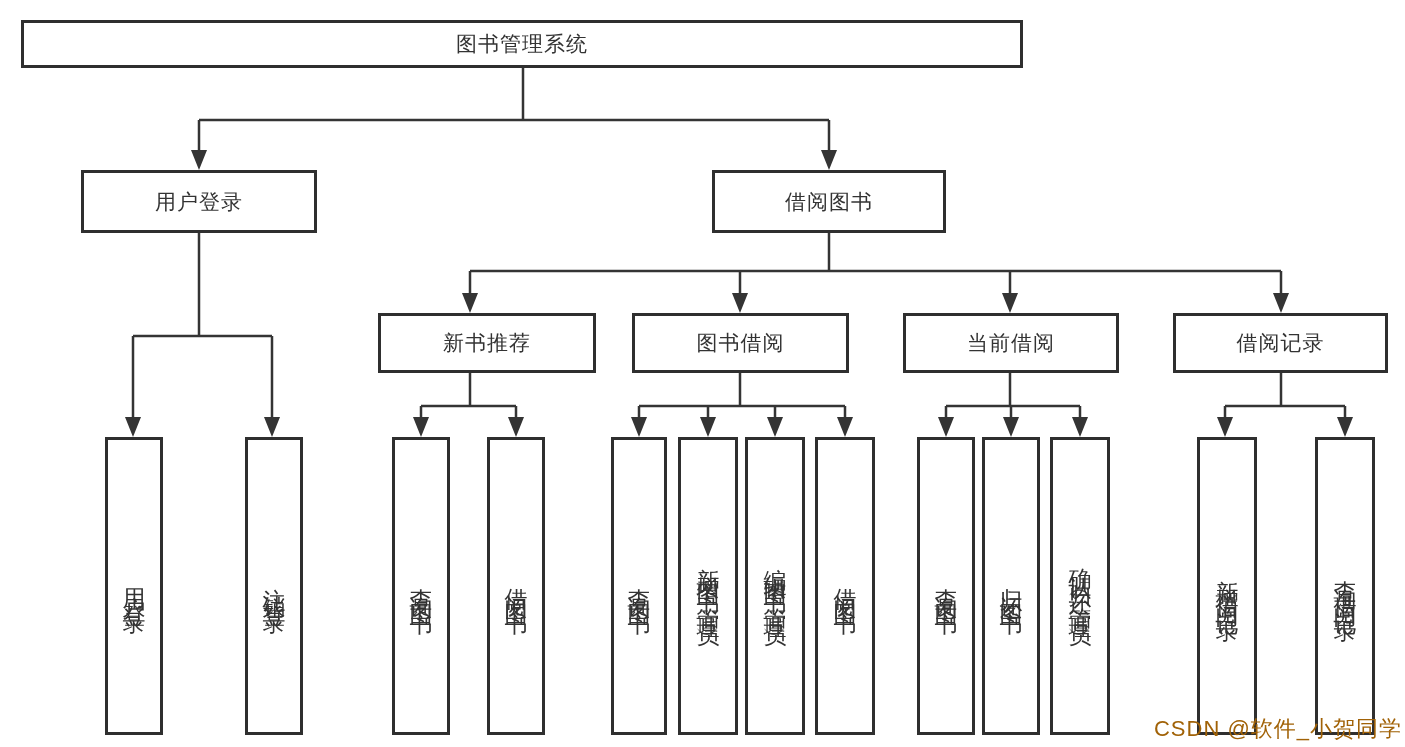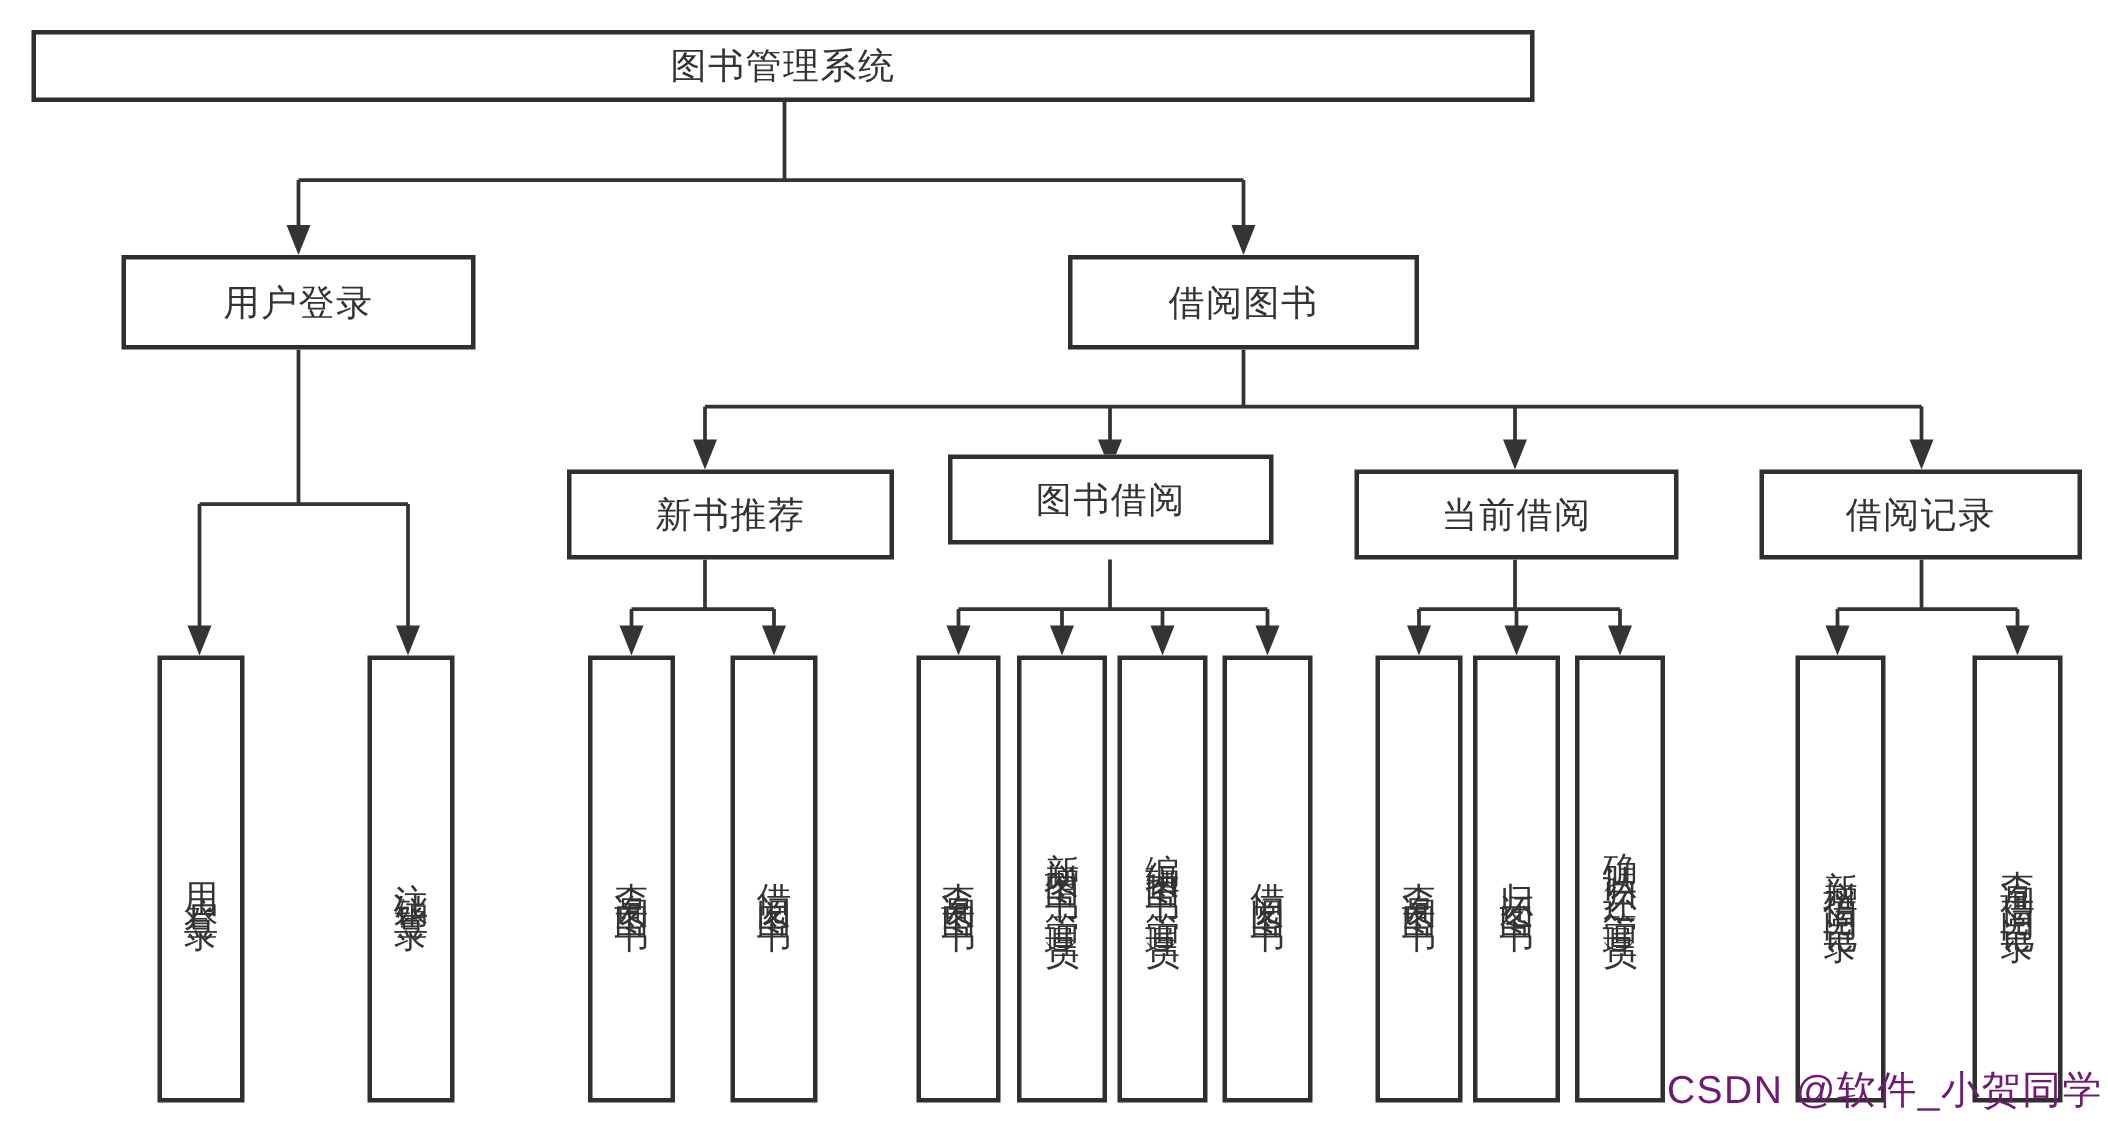--- a/index.html
+++ b/index.html
@@ -23,7 +23,7 @@
     z-index:2;
     text-align:center;
   }
-  .box.h { font-size:24px; letter-spacing:1px; }
+  .box.h { font-size:21px; letter-spacing:1px; }
   .box.v {
     writing-mode:vertical-rl;
     text-orientation:mixed;

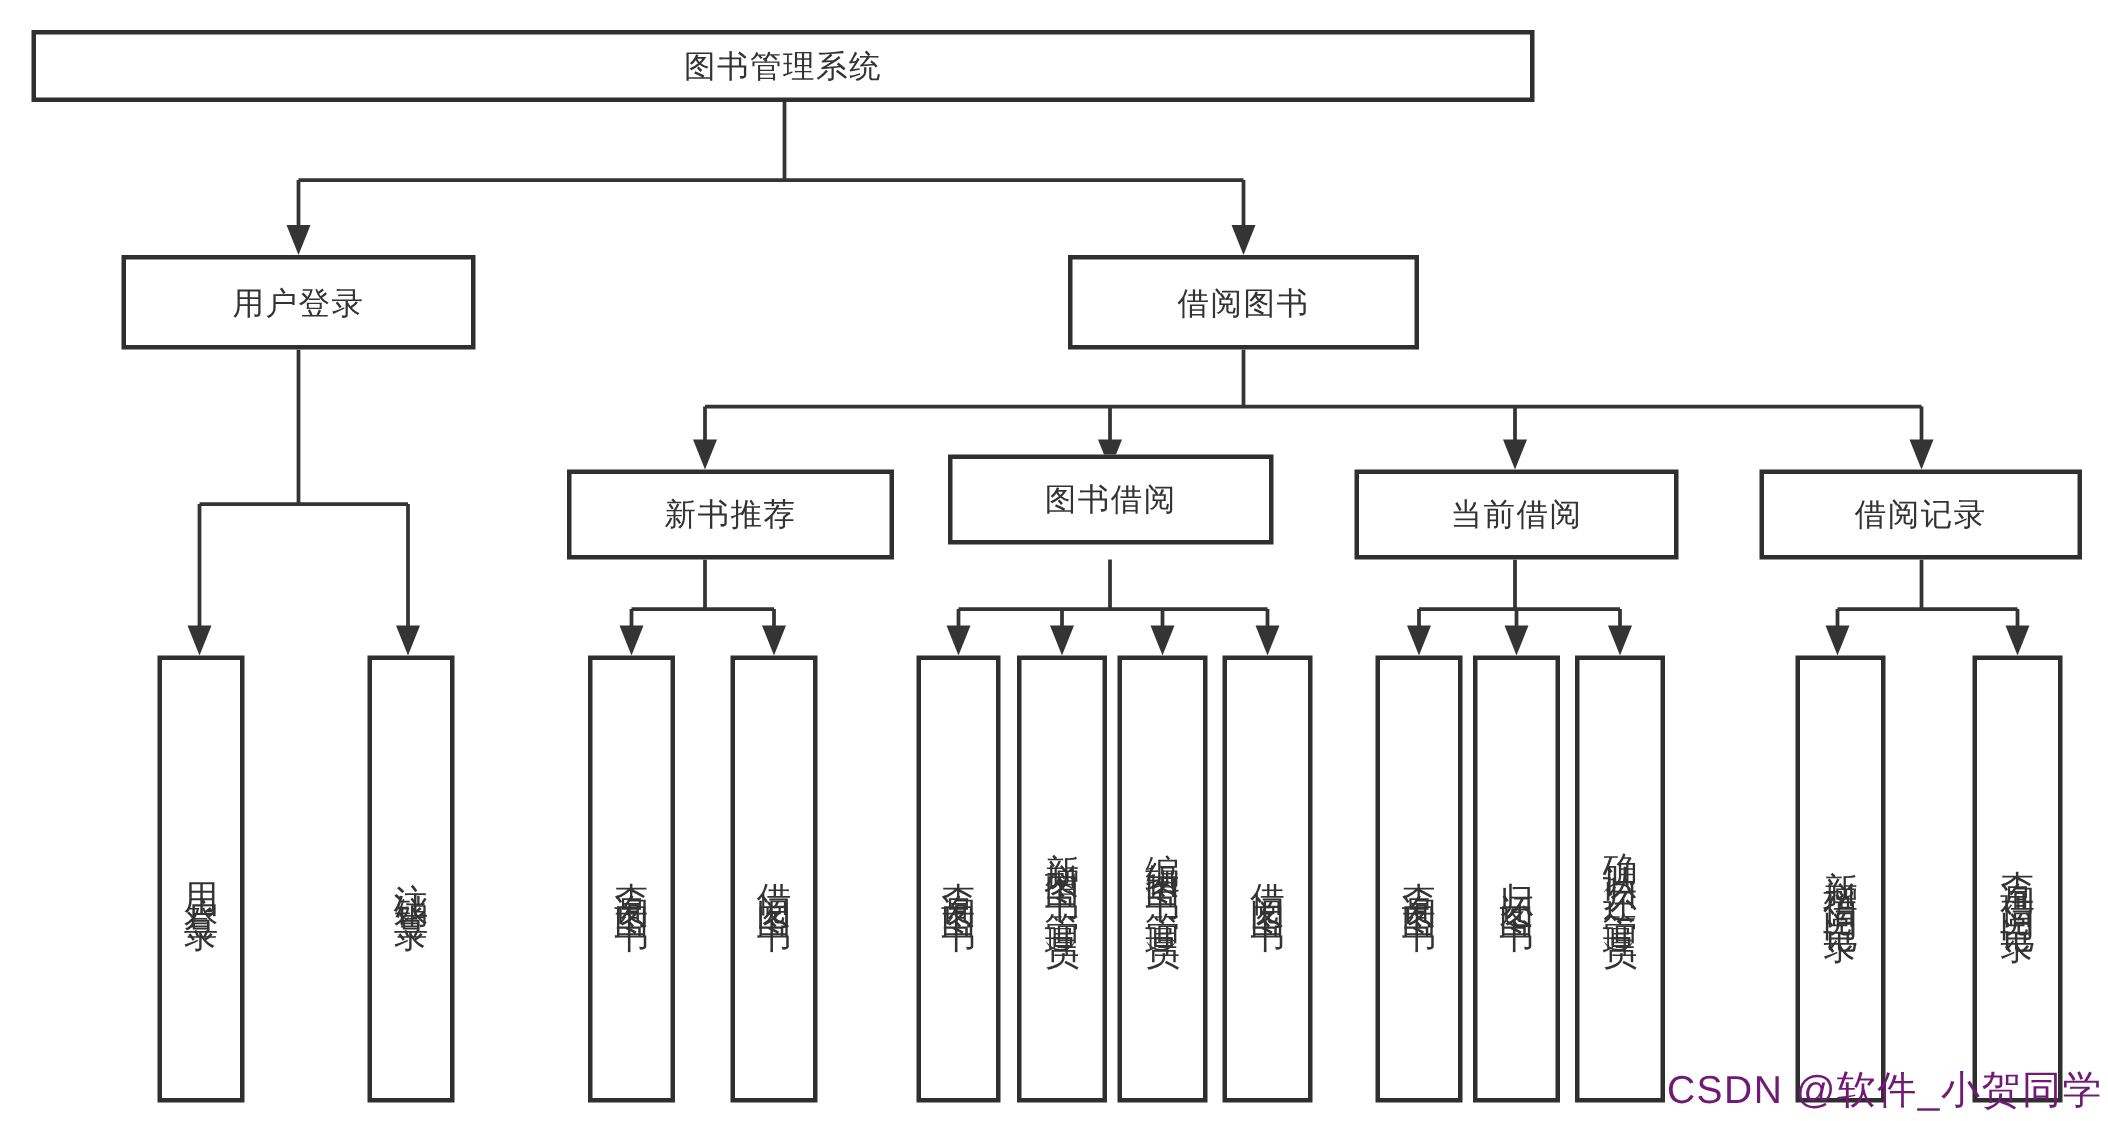--- a/index.html
+++ b/index.html
@@ -100,7 +100,7 @@
   <div class="box h" style="left:712px;top:170px;width:234px;height:63px">借阅图书</div>
 
   <div class="box h" style="left:378px;top:313px;width:218px;height:60px">新书推荐</div>
-  <div class="box h" style="left:632px;top:303px;width:217px;height:60px">图书借阅</div>
+  <div class="box h" style="left:632px;top:313px;width:217px;height:60px">图书借阅</div>
   <div class="box h" style="left:903px;top:313px;width:216px;height:60px">当前借阅</div>
   <div class="box h" style="left:1173px;top:313px;width:215px;height:60px">借阅记录</div>
 

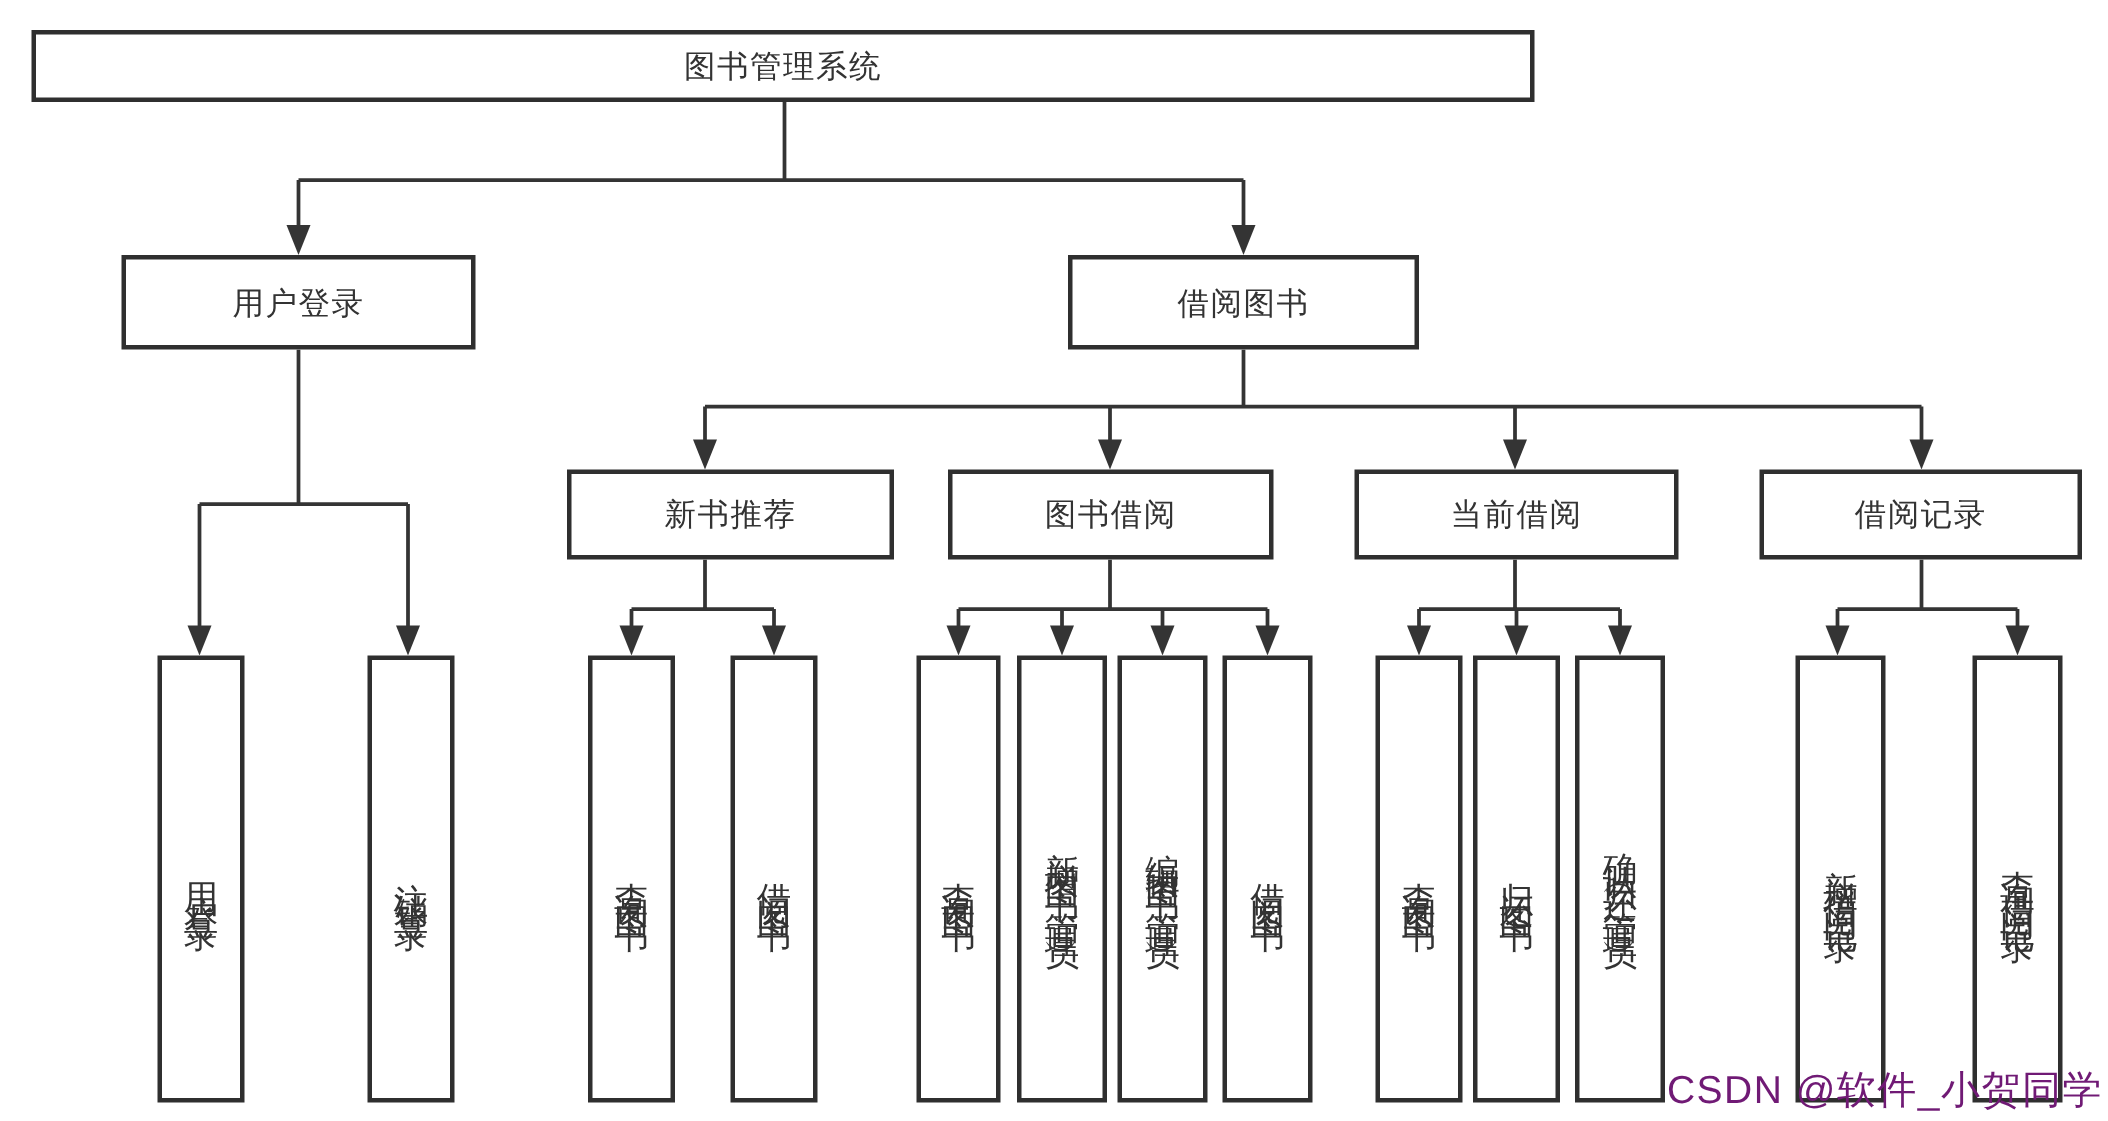--- a/index.html
+++ b/index.html
@@ -36,8 +36,8 @@
     right:3px;
     bottom:3px;
     z-index:5;
-    font-size:26px;
-    color:#701a75;
+    font-size:22px;
+    color:#a16207;
     letter-spacing:1px;
     white-space:nowrap;
   }

